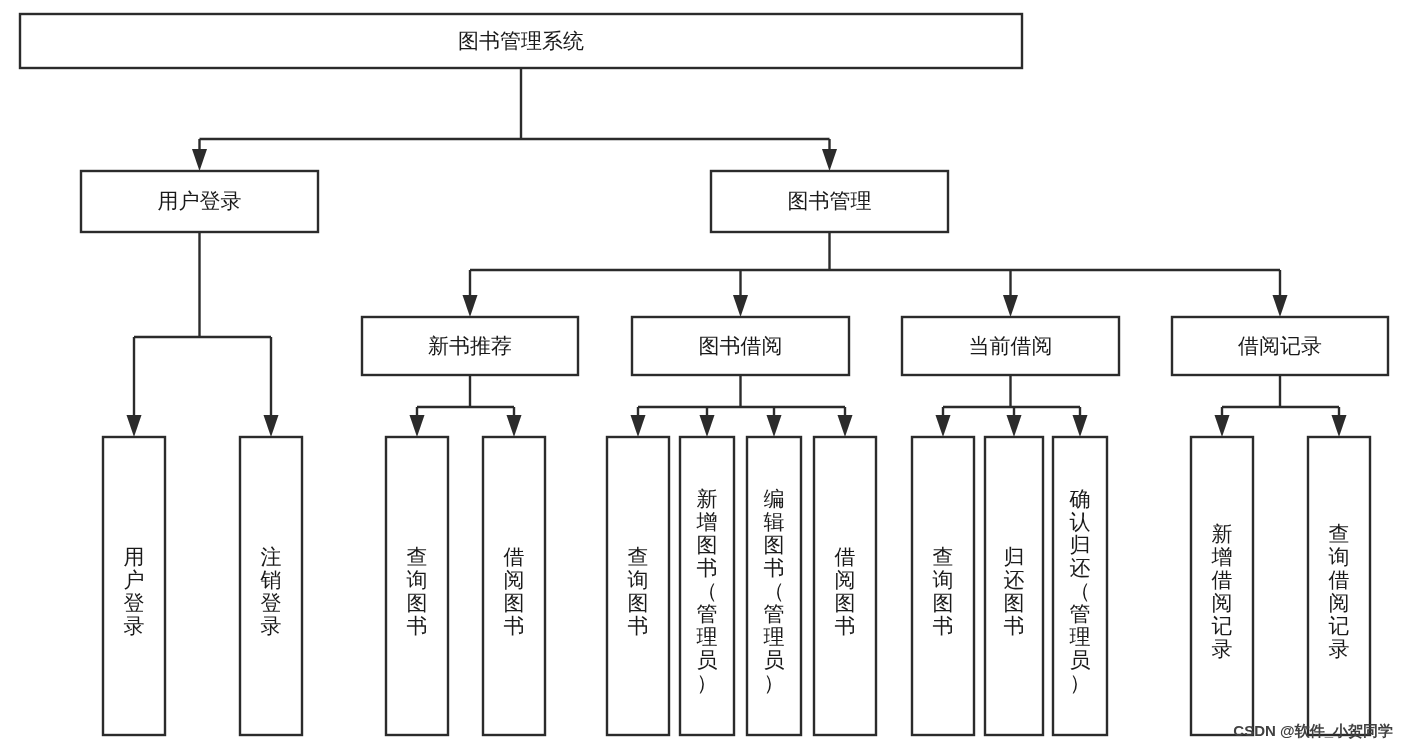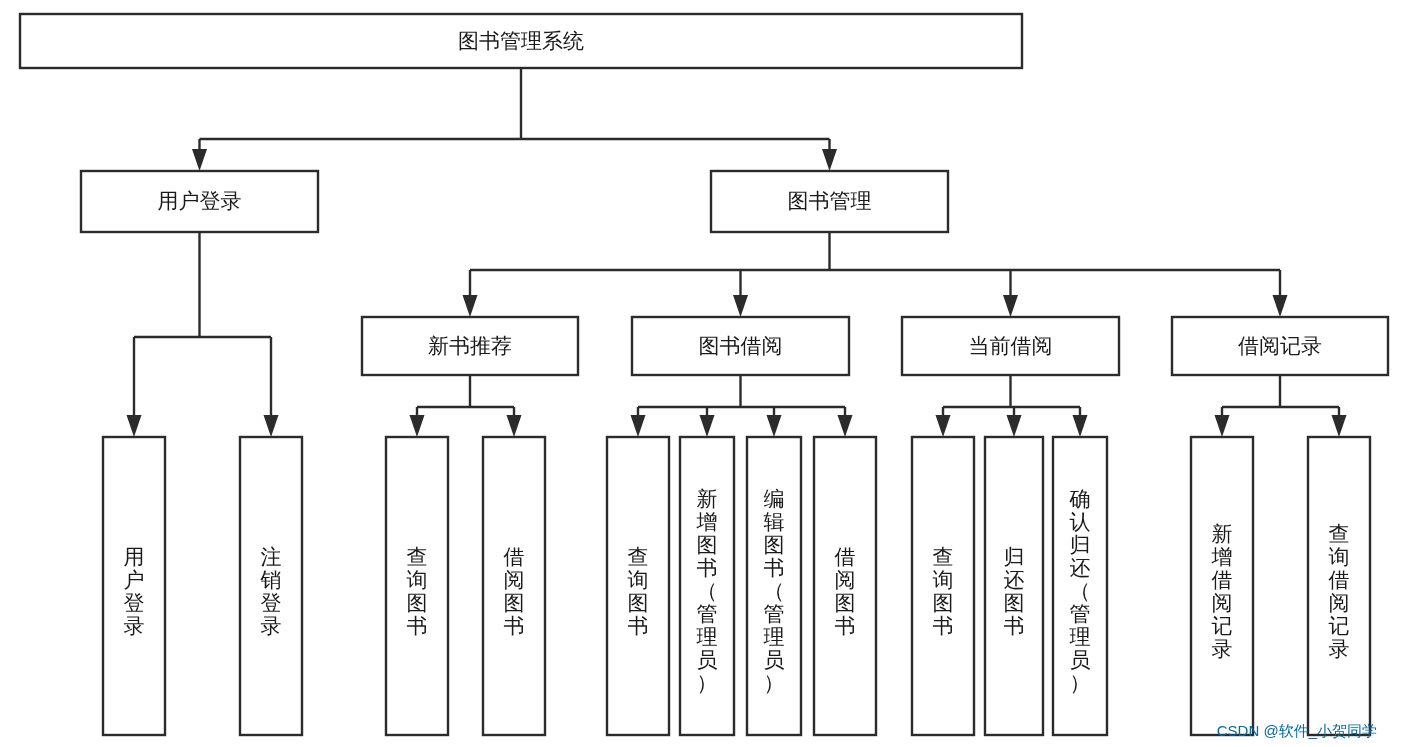--- a/index.html
+++ b/index.html
@@ -49,13 +49,14 @@
   }
   .watermark {
     position: absolute;
-    right: 28px;
+    right: 12px;
     bottom: 6px;
     font-family: "Liberation Sans", "DejaVu Sans", sans-serif;
     font-size: 15px;
-    color: #0369a1;
+    color: #404040;
     white-space: nowrap;
     pointer-events: none;
+    font-weight: bold;
   }
 </style>
 </head>

